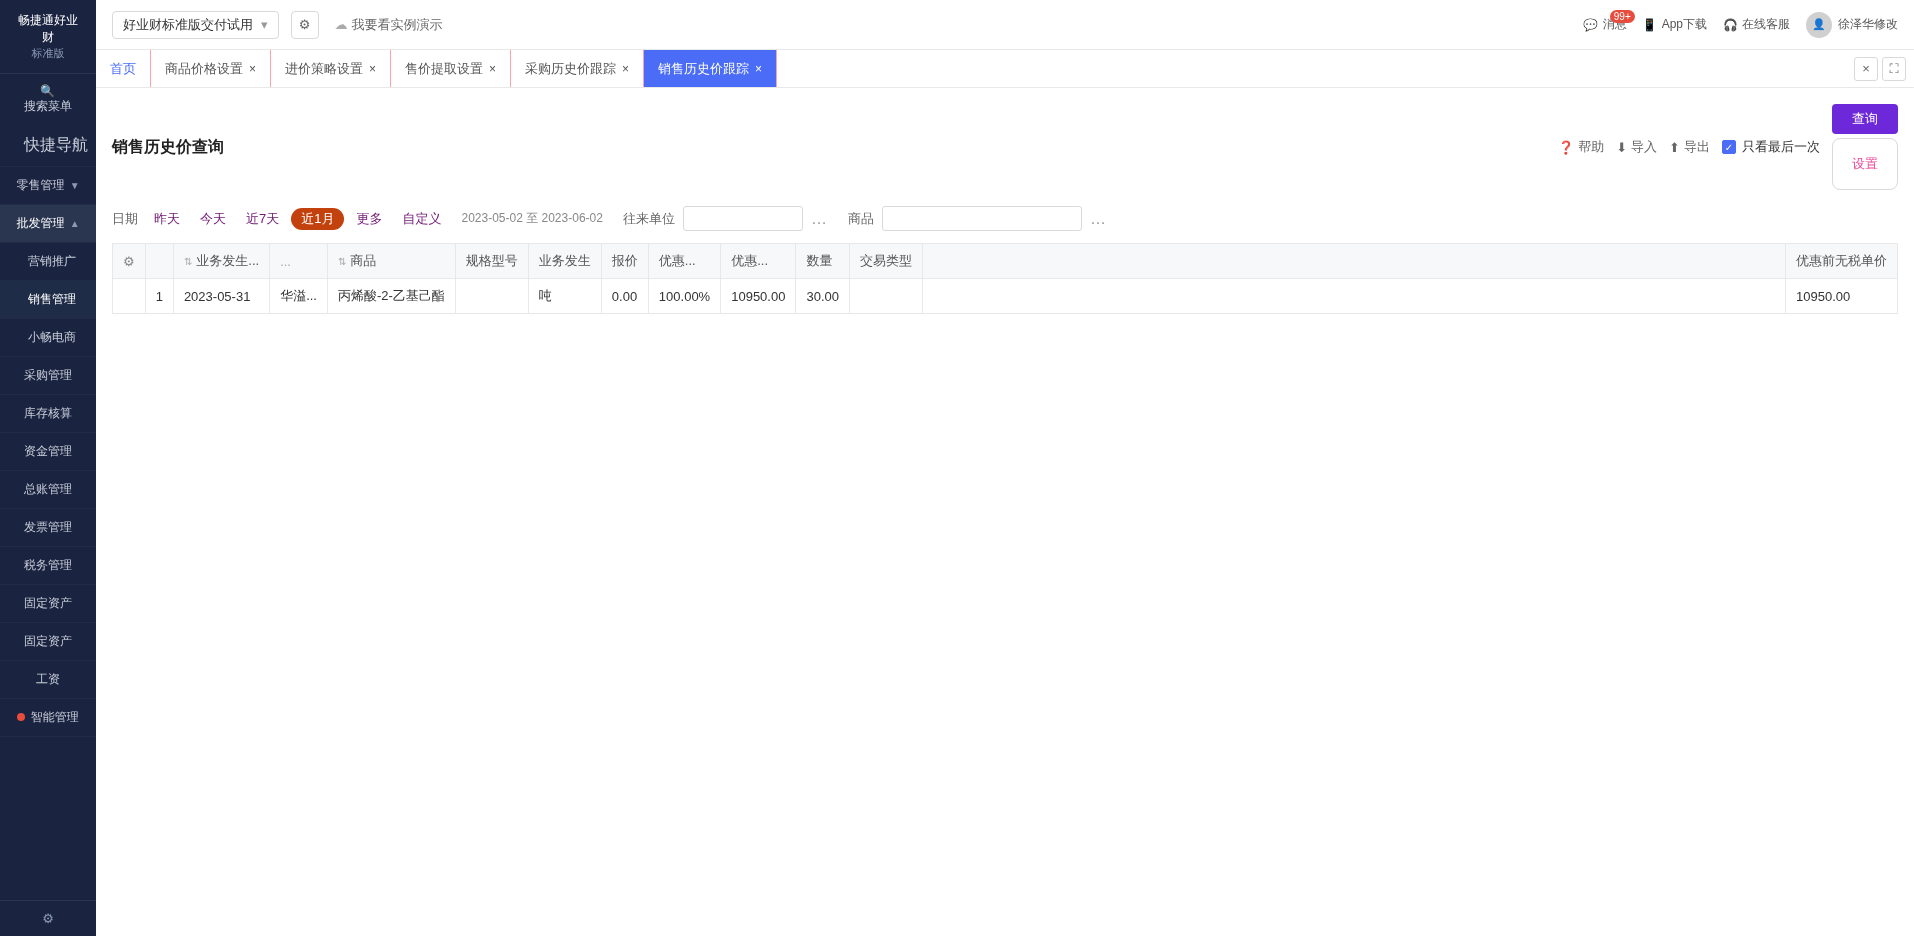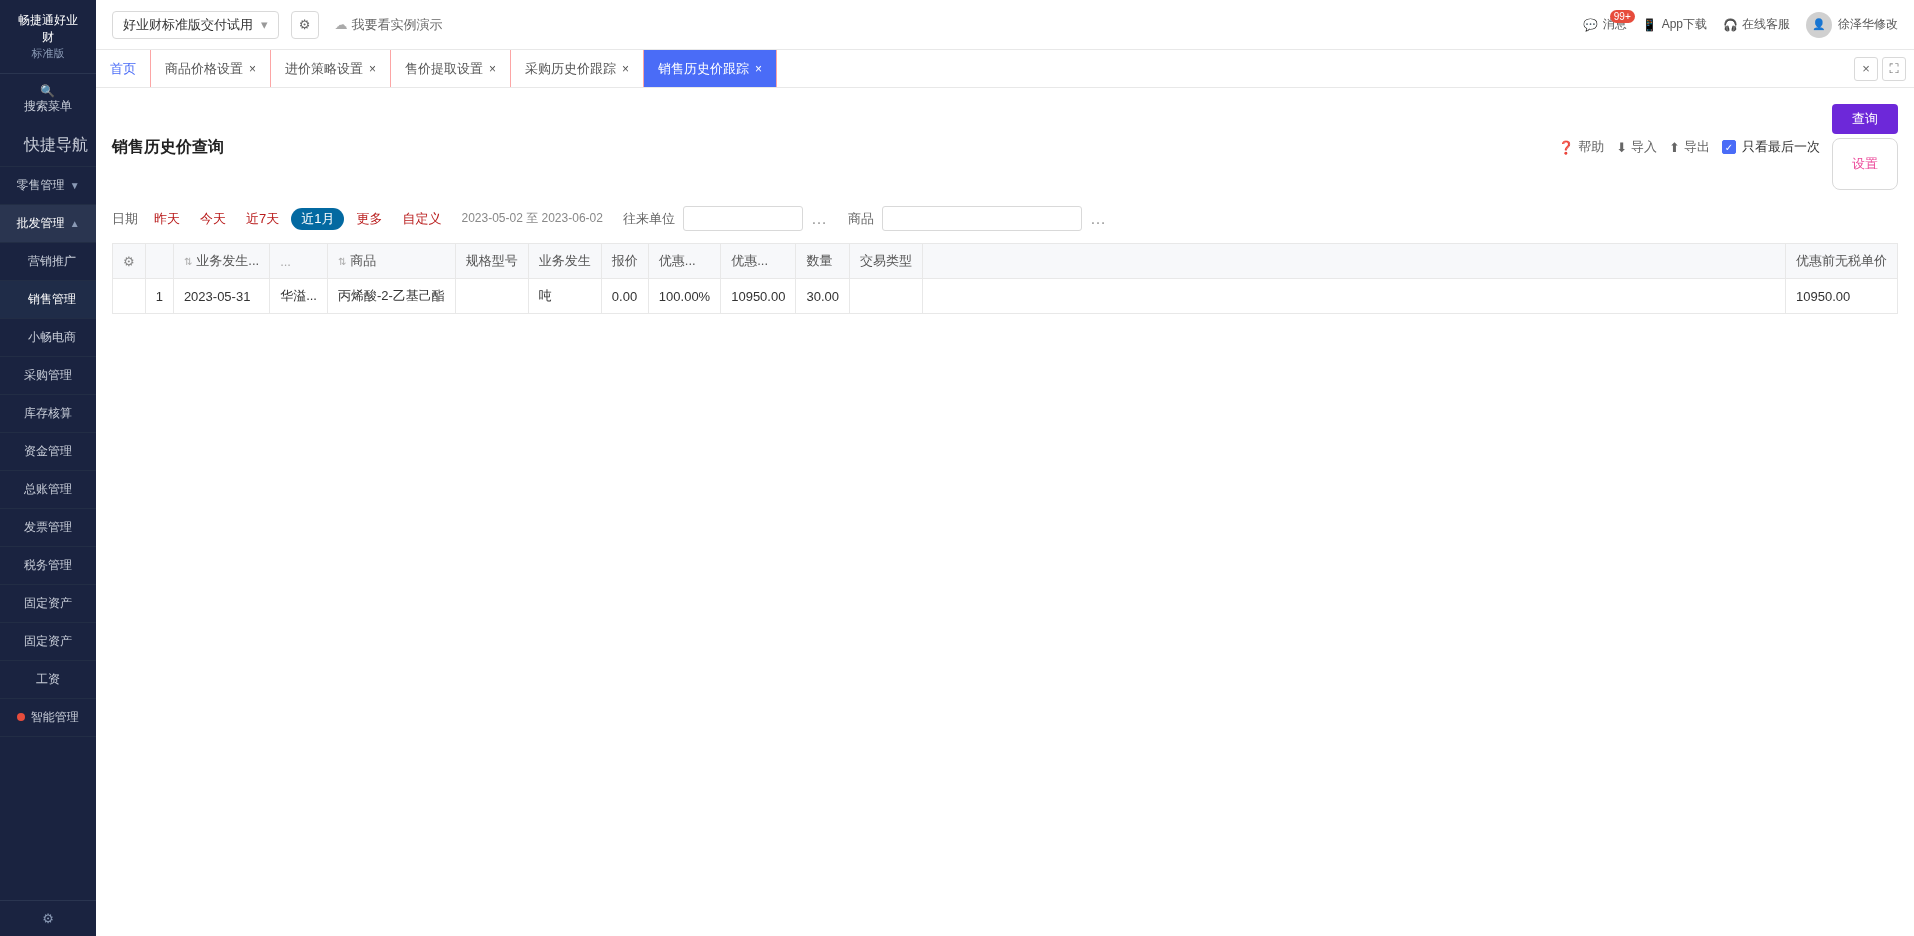--- a/index.html
+++ b/index.html
@@ -193,7 +193,7 @@
     .filter-label { color: #666; font-size: 13px; }
     .date-btns { display: flex; gap: 4px; }
     .date-btn {
-      padding: 2px 8px; border-radius: 3px; cursor: pointer; font-size: 13px; color: #b91c1c; background: transparent;
+      padding: 2px 8px; border-radius: 3px; cursor: pointer; font-size: 13px; color: #701a75; background: transparent;
     }
     .date-btn.active { background: #0369a1; color: #fff; border-radius: 12px; padding: 2px 10px; }
     .date-range { font-size: 12px; color: #888; margin-left: 4px; }

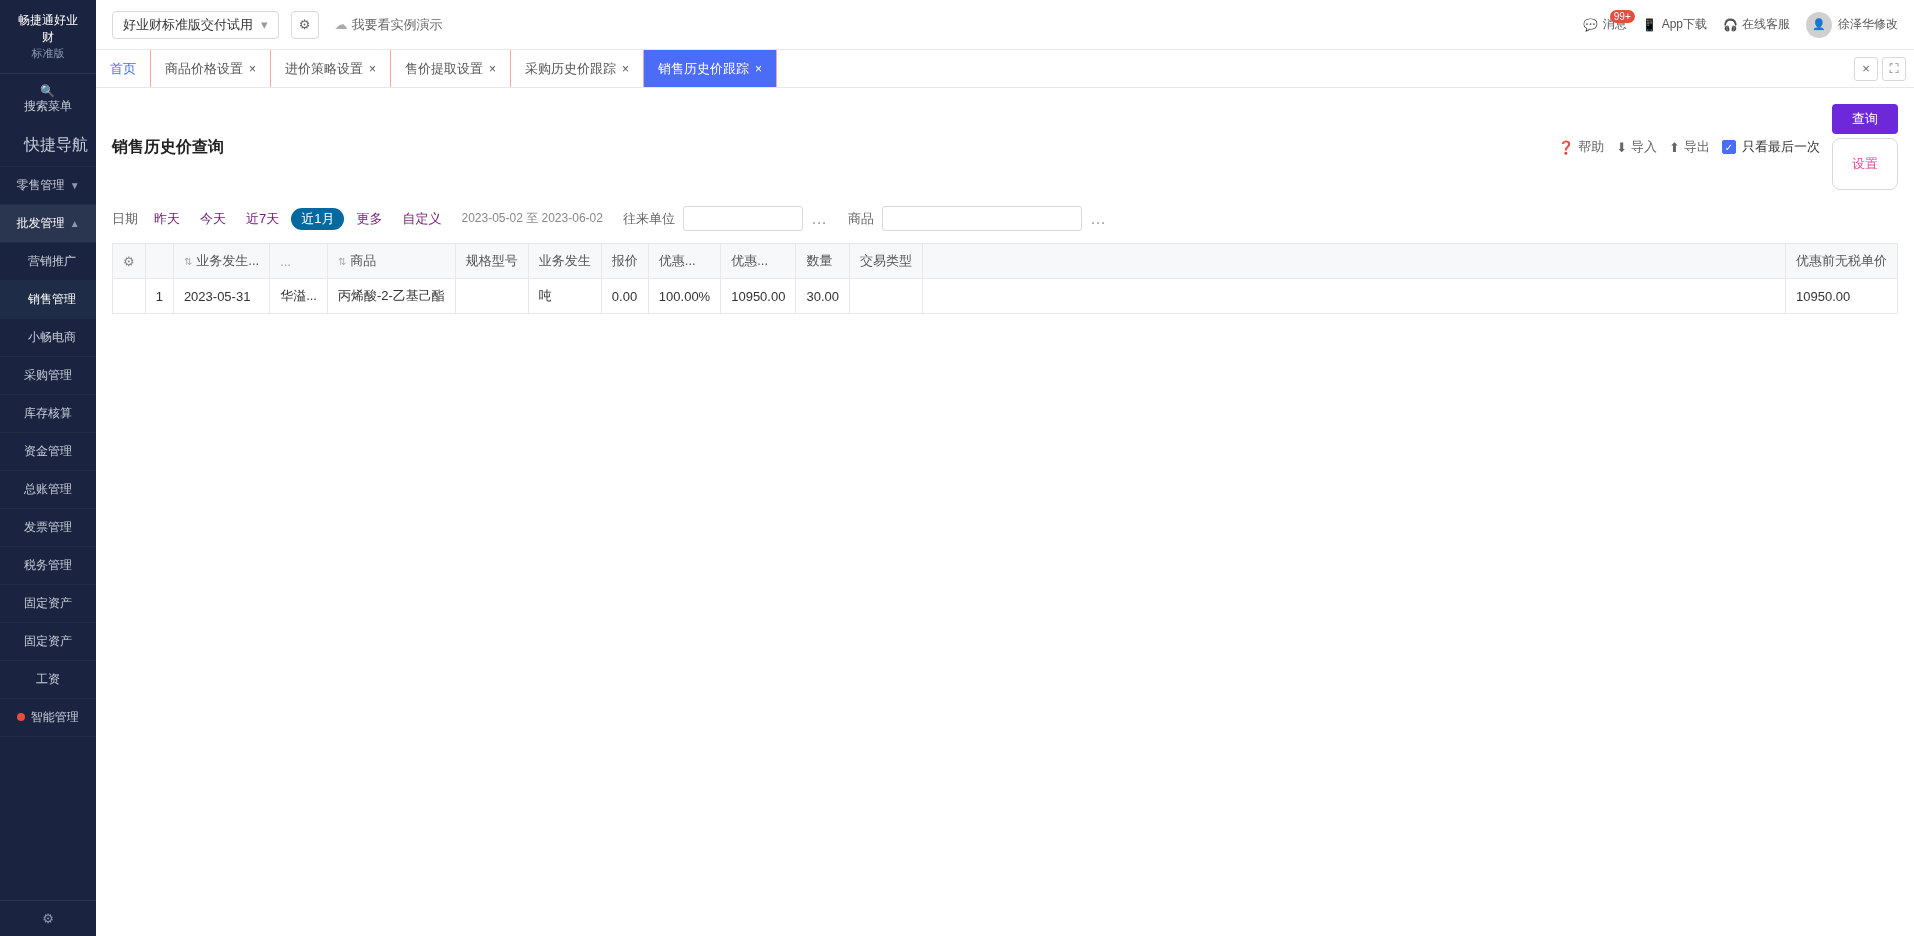--- a/index.html
+++ b/index.html
@@ -195,7 +195,7 @@
     .date-btn {
       padding: 2px 8px; border-radius: 3px; cursor: pointer; font-size: 13px; color: #701a75; background: transparent;
     }
-    .date-btn.active { background: #0369a1; color: #fff; border-radius: 12px; padding: 2px 10px; }
+    .date-btn.active { background: #c2410c; color: #fff; border-radius: 12px; padding: 2px 10px; }
     .date-range { font-size: 12px; color: #888; margin-left: 4px; }
 
     .filter-input-group {

